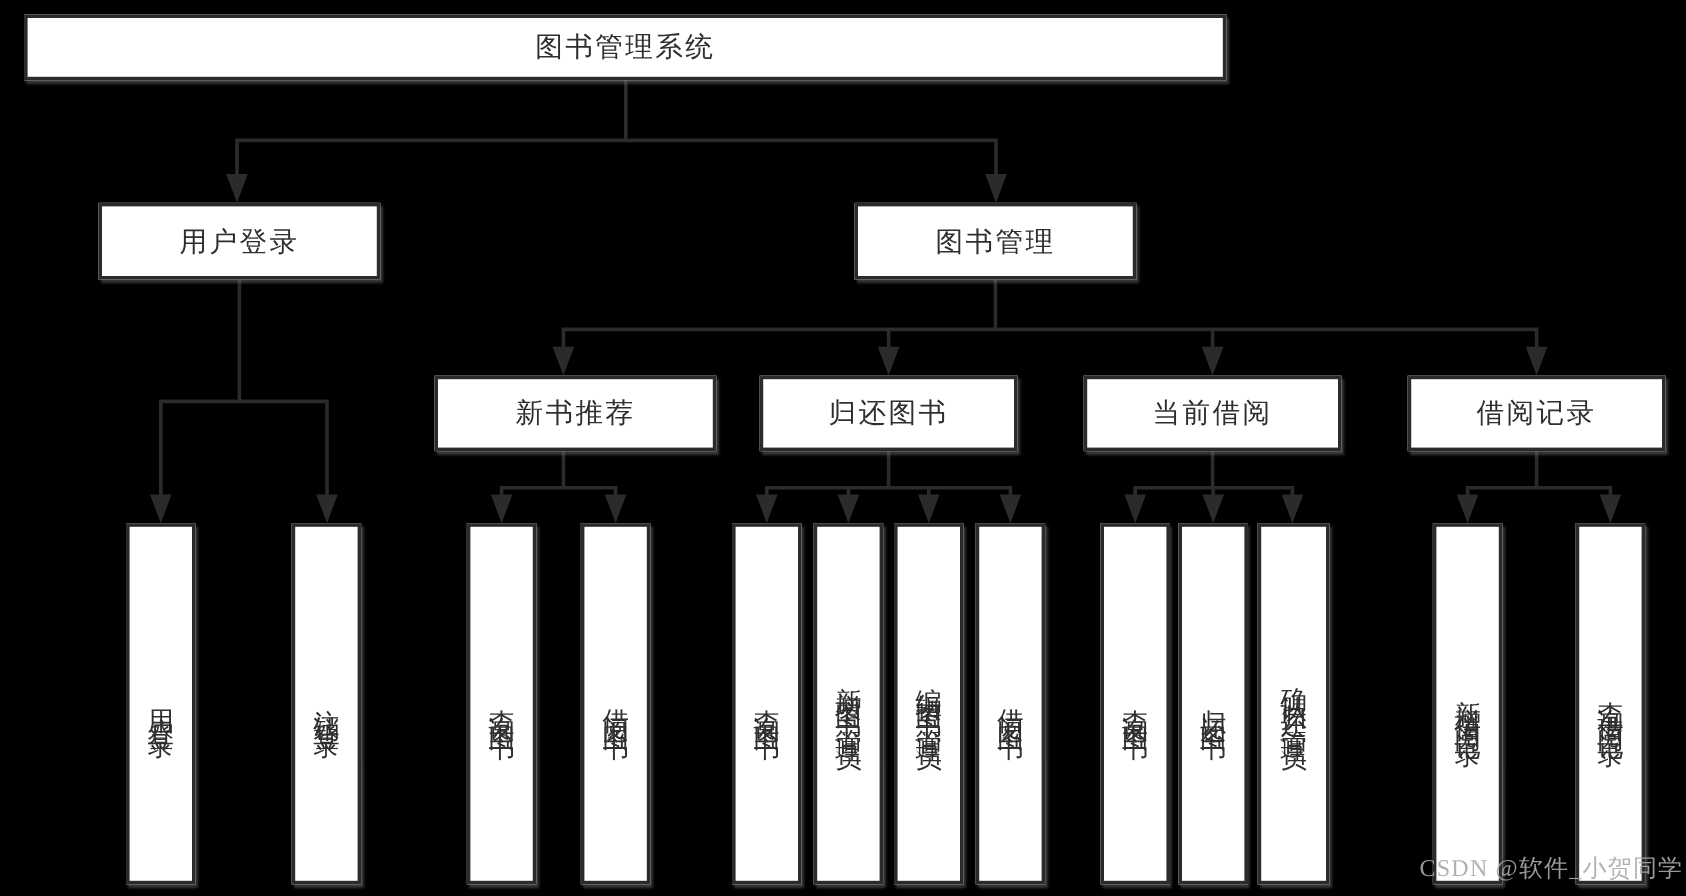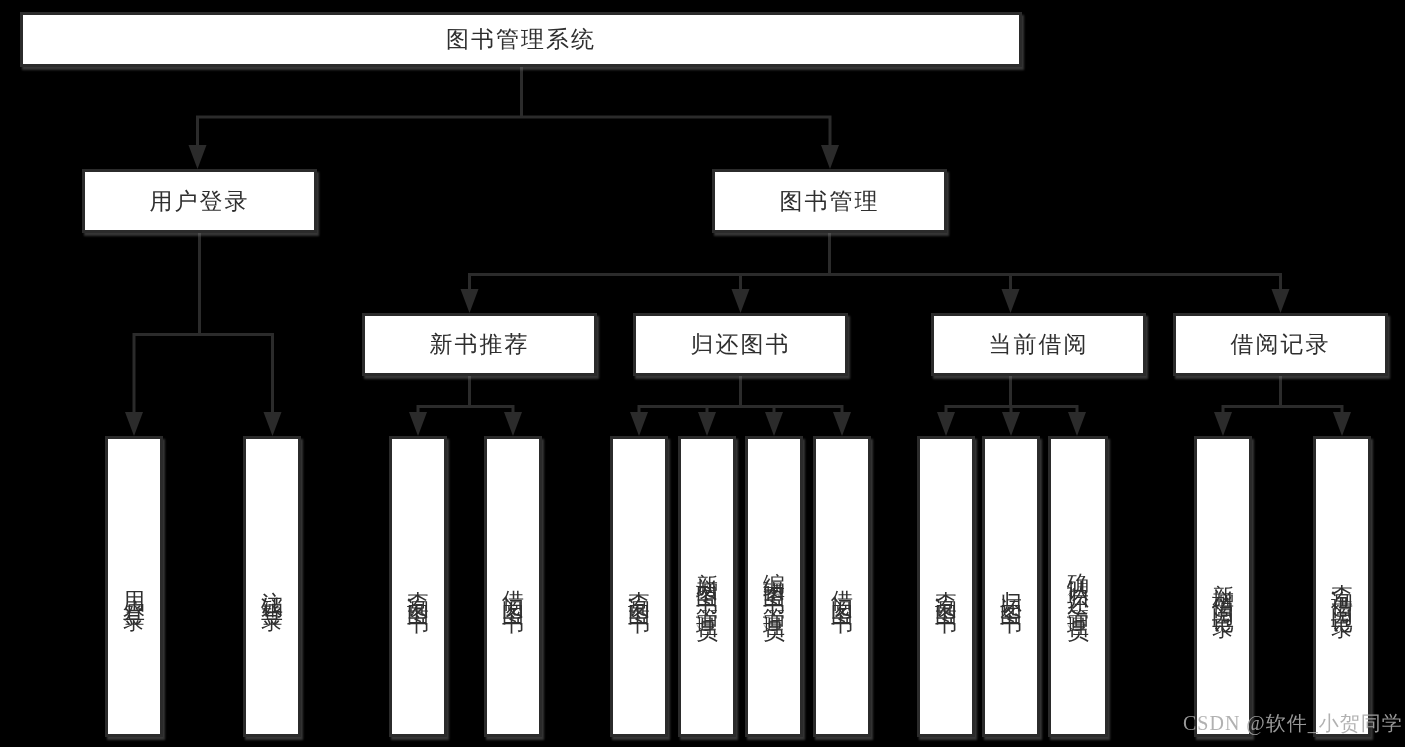--- a/index.html
+++ b/index.html
@@ -106,7 +106,7 @@
   <div class="node" style="left:633px; top:313px; width:215px; height:63px;">
     <span class="hlabel">归还图书</span>
   </div>
-  <div class="node" style="left:903px; top:313px; width:215px; height:63px;margin-left:28px;">
+  <div class="node" style="left:903px; top:313px; width:215px; height:63px;">
     <span class="hlabel">当前借阅</span>
   </div>
   <div class="node" style="left:1173px; top:313px; width:215px; height:63px;align-items:center;">

